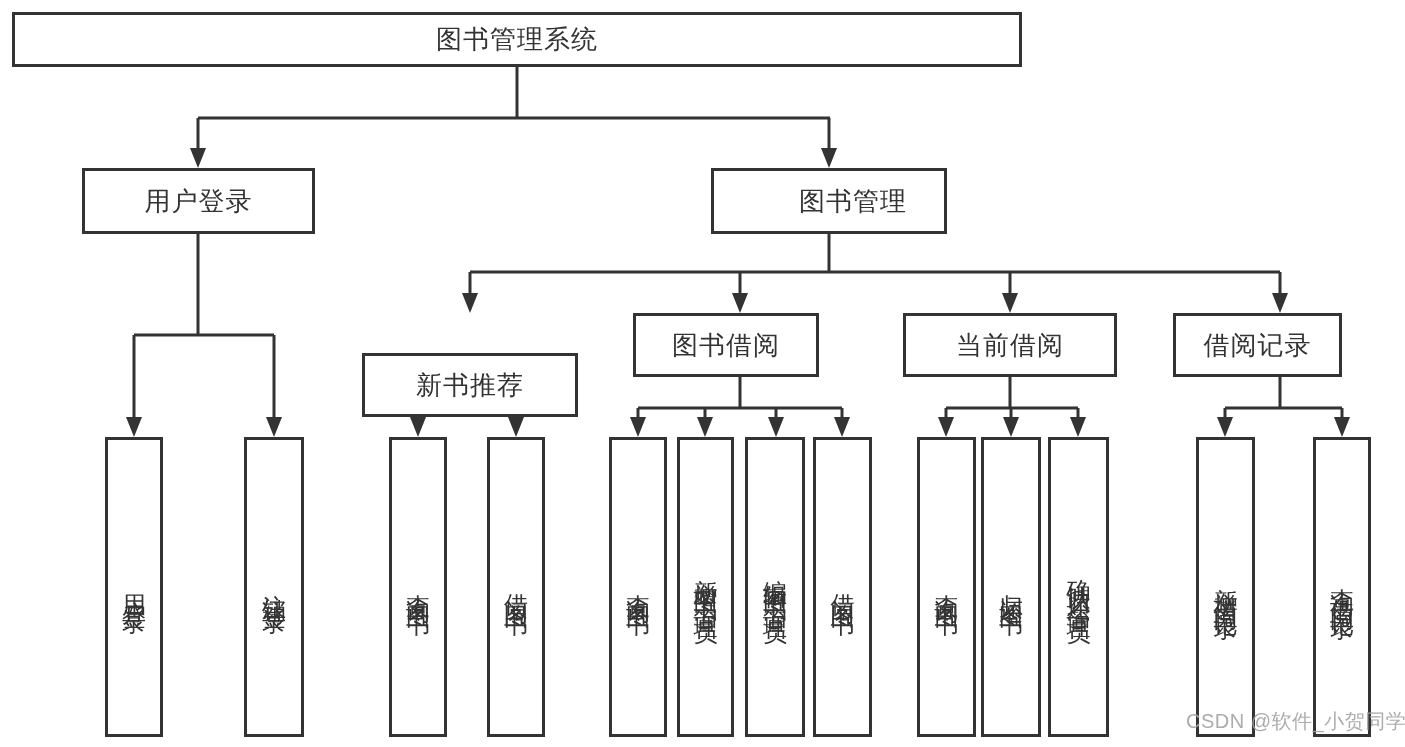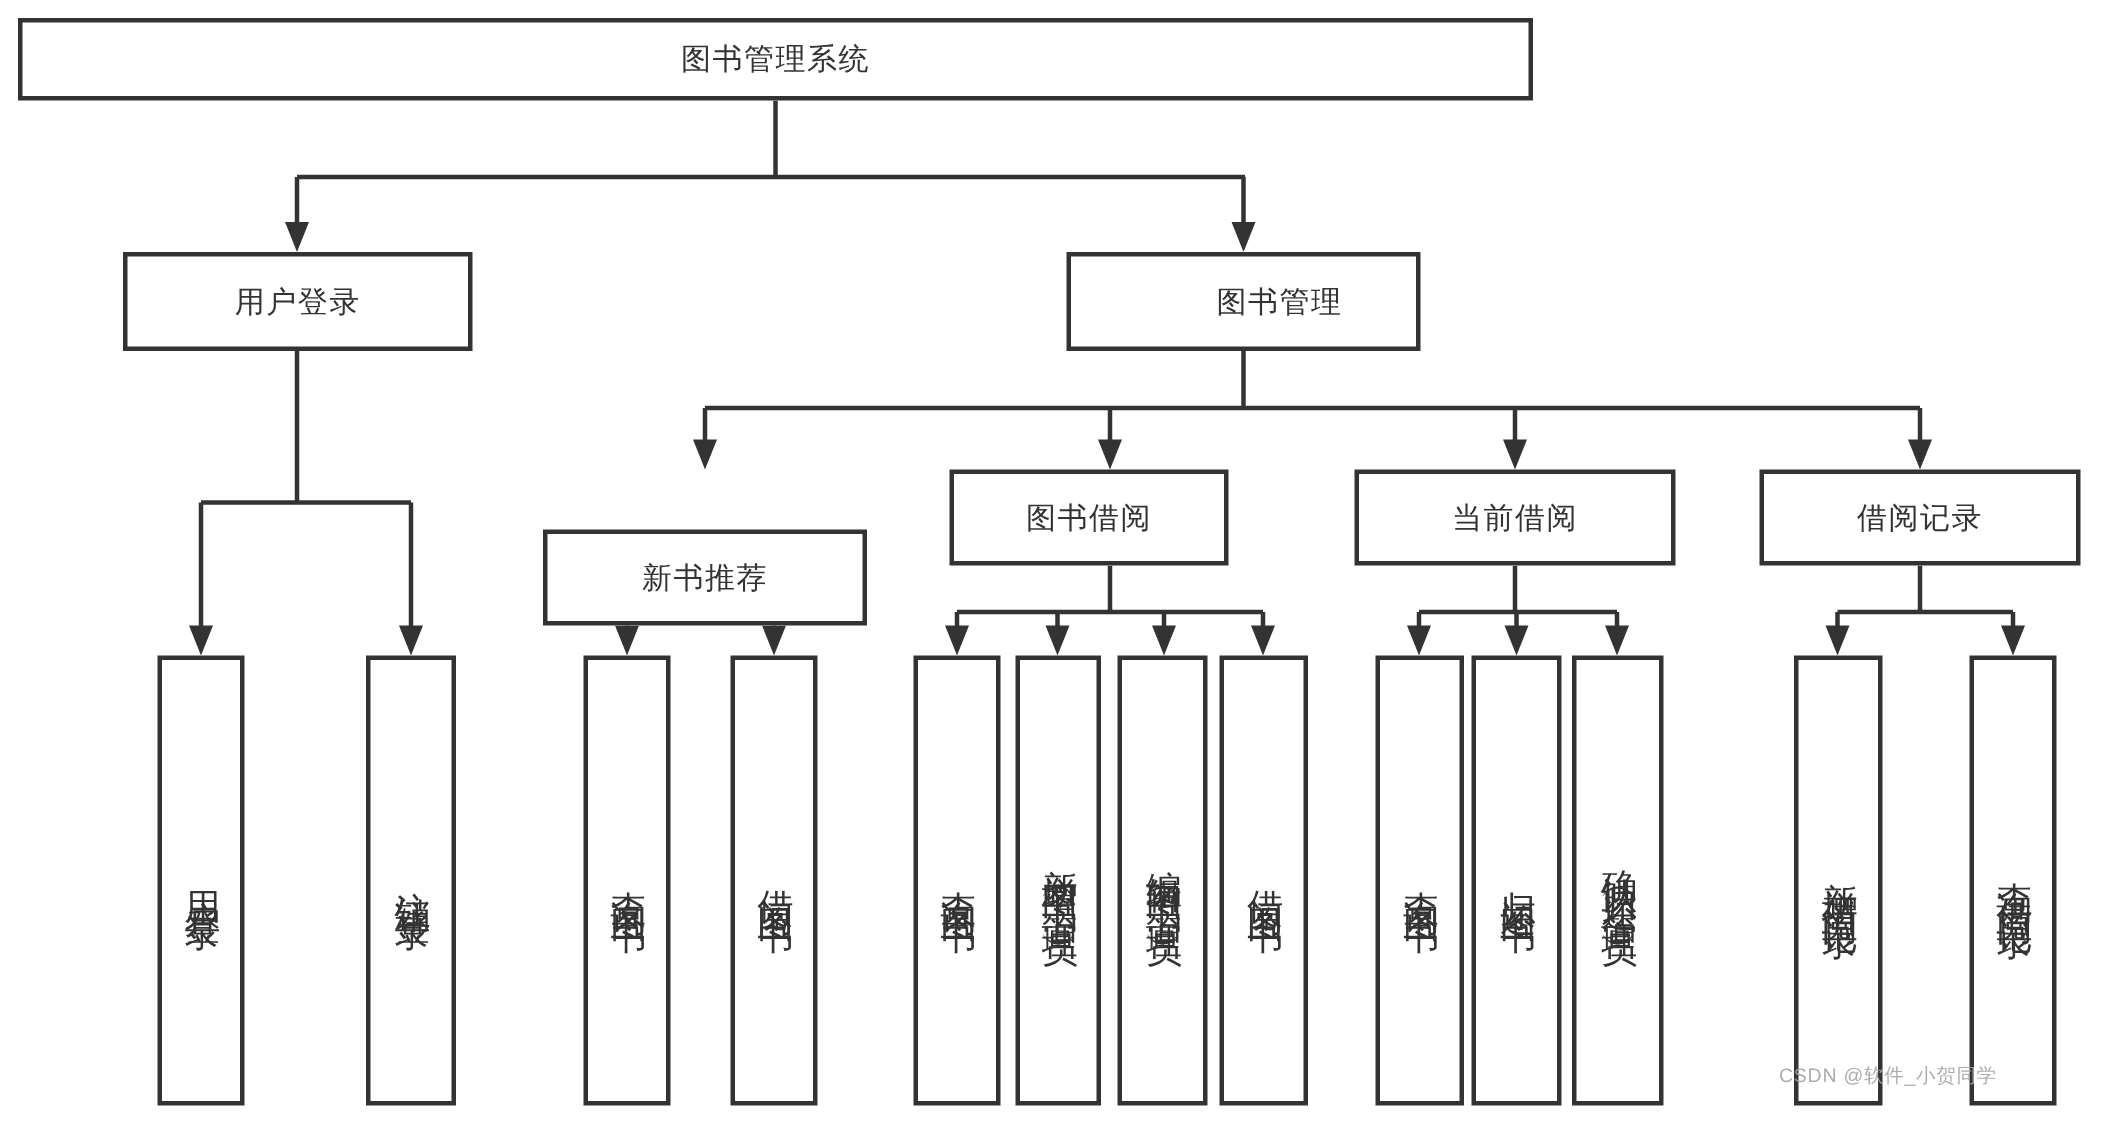--- a/index.html
+++ b/index.html
@@ -41,7 +41,7 @@
     text-align: center;
   }
   .box.h {
-    font-size: 20px;
+    font-size: 26px;
     letter-spacing: 1px;
     white-space: nowrap;
   }

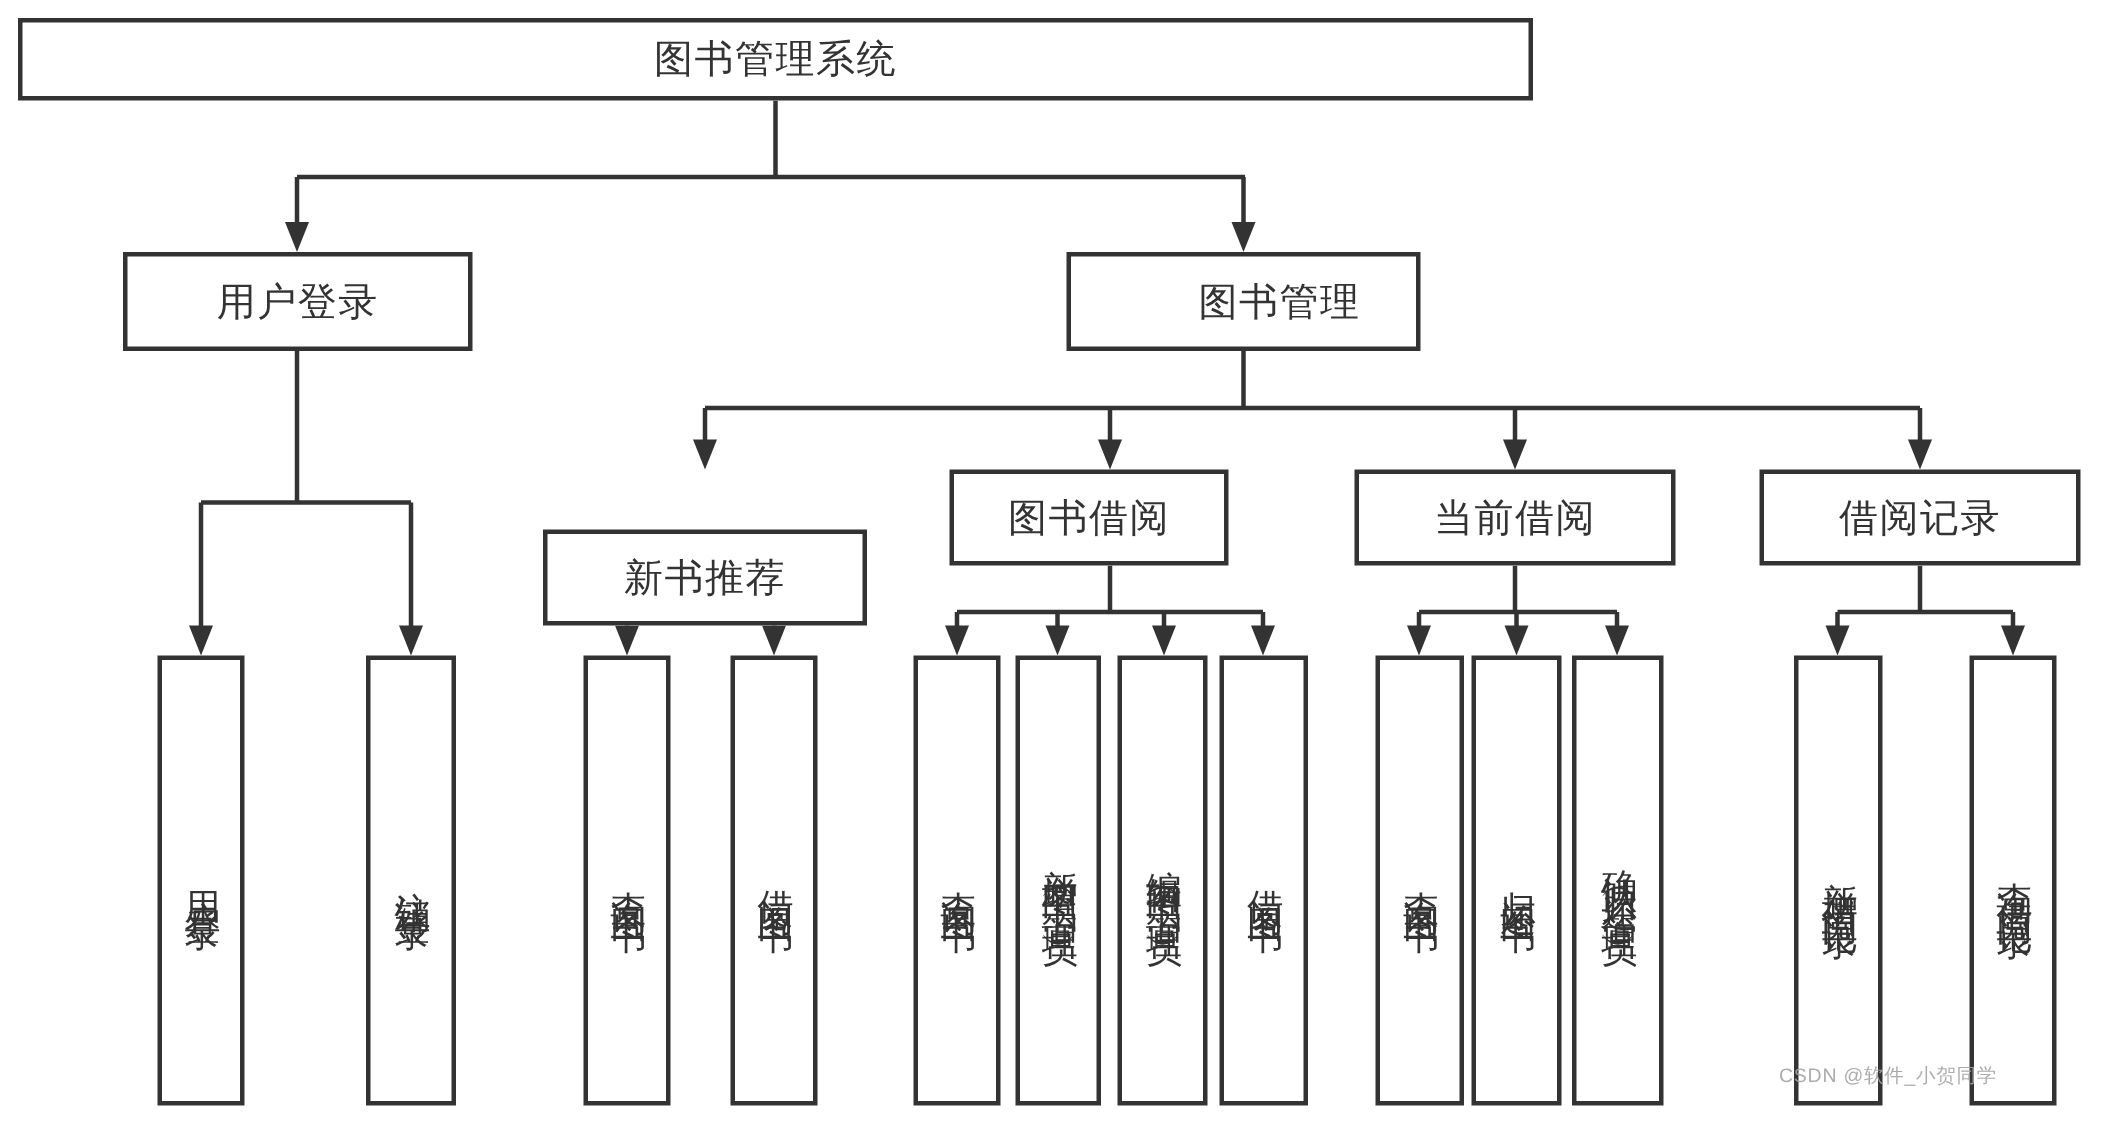--- a/index.html
+++ b/index.html
@@ -141,7 +141,7 @@
   <div class="box h" style="left:362px; top:313px; width:216px; height:64px;margin-top:40px;">新书推荐</div>
   <div class="box h" style="left:633px; top:313px; width:186px; height:64px;">图书借阅</div>
   <div class="box h" style="left:903px; top:313px; width:214px; height:64px;">当前借阅</div>
-  <div class="box h" style="left:1173px; top:313px; width:214px; height:64px;">借阅记录</div>
+  <div class="box h" style="left:1173px; top:313px; width:169px; height:64px;">借阅记录</div>
 
   <div class="box v" style="left:105px; top:437px; width:58px; height:300px;">用户登录</div>
   <div class="box v" style="left:244px; top:437px; width:60px; height:300px;">注销登录</div>

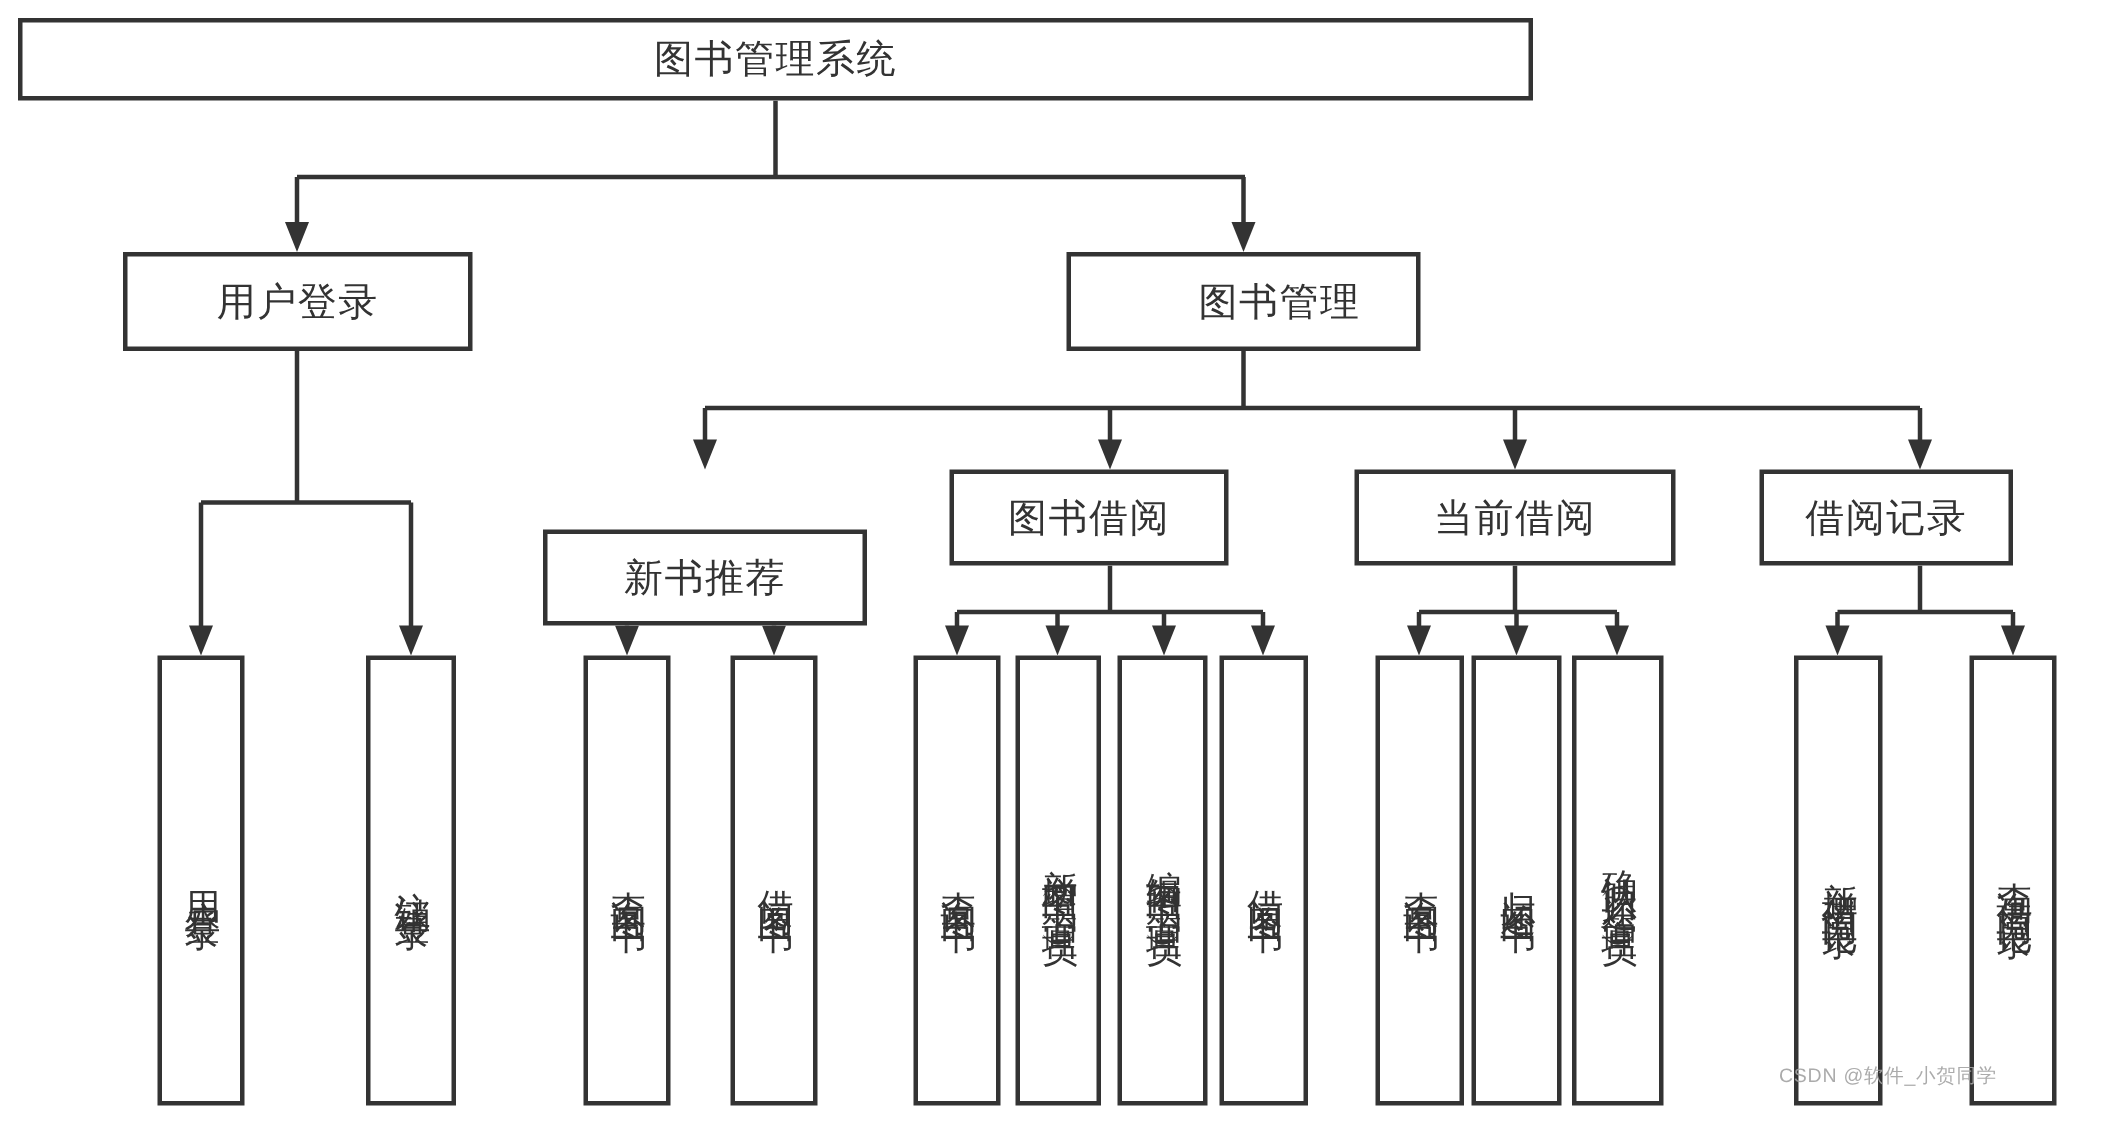--- a/index.html
+++ b/index.html
@@ -58,7 +58,7 @@
     left: 1186px;
     top: 708px;
     width: 215px;
-    font-size: 13px;
+    font-size: 20px;
     letter-spacing: 0.5px;
     color: #a3a3a3;
     opacity: 0.9;

